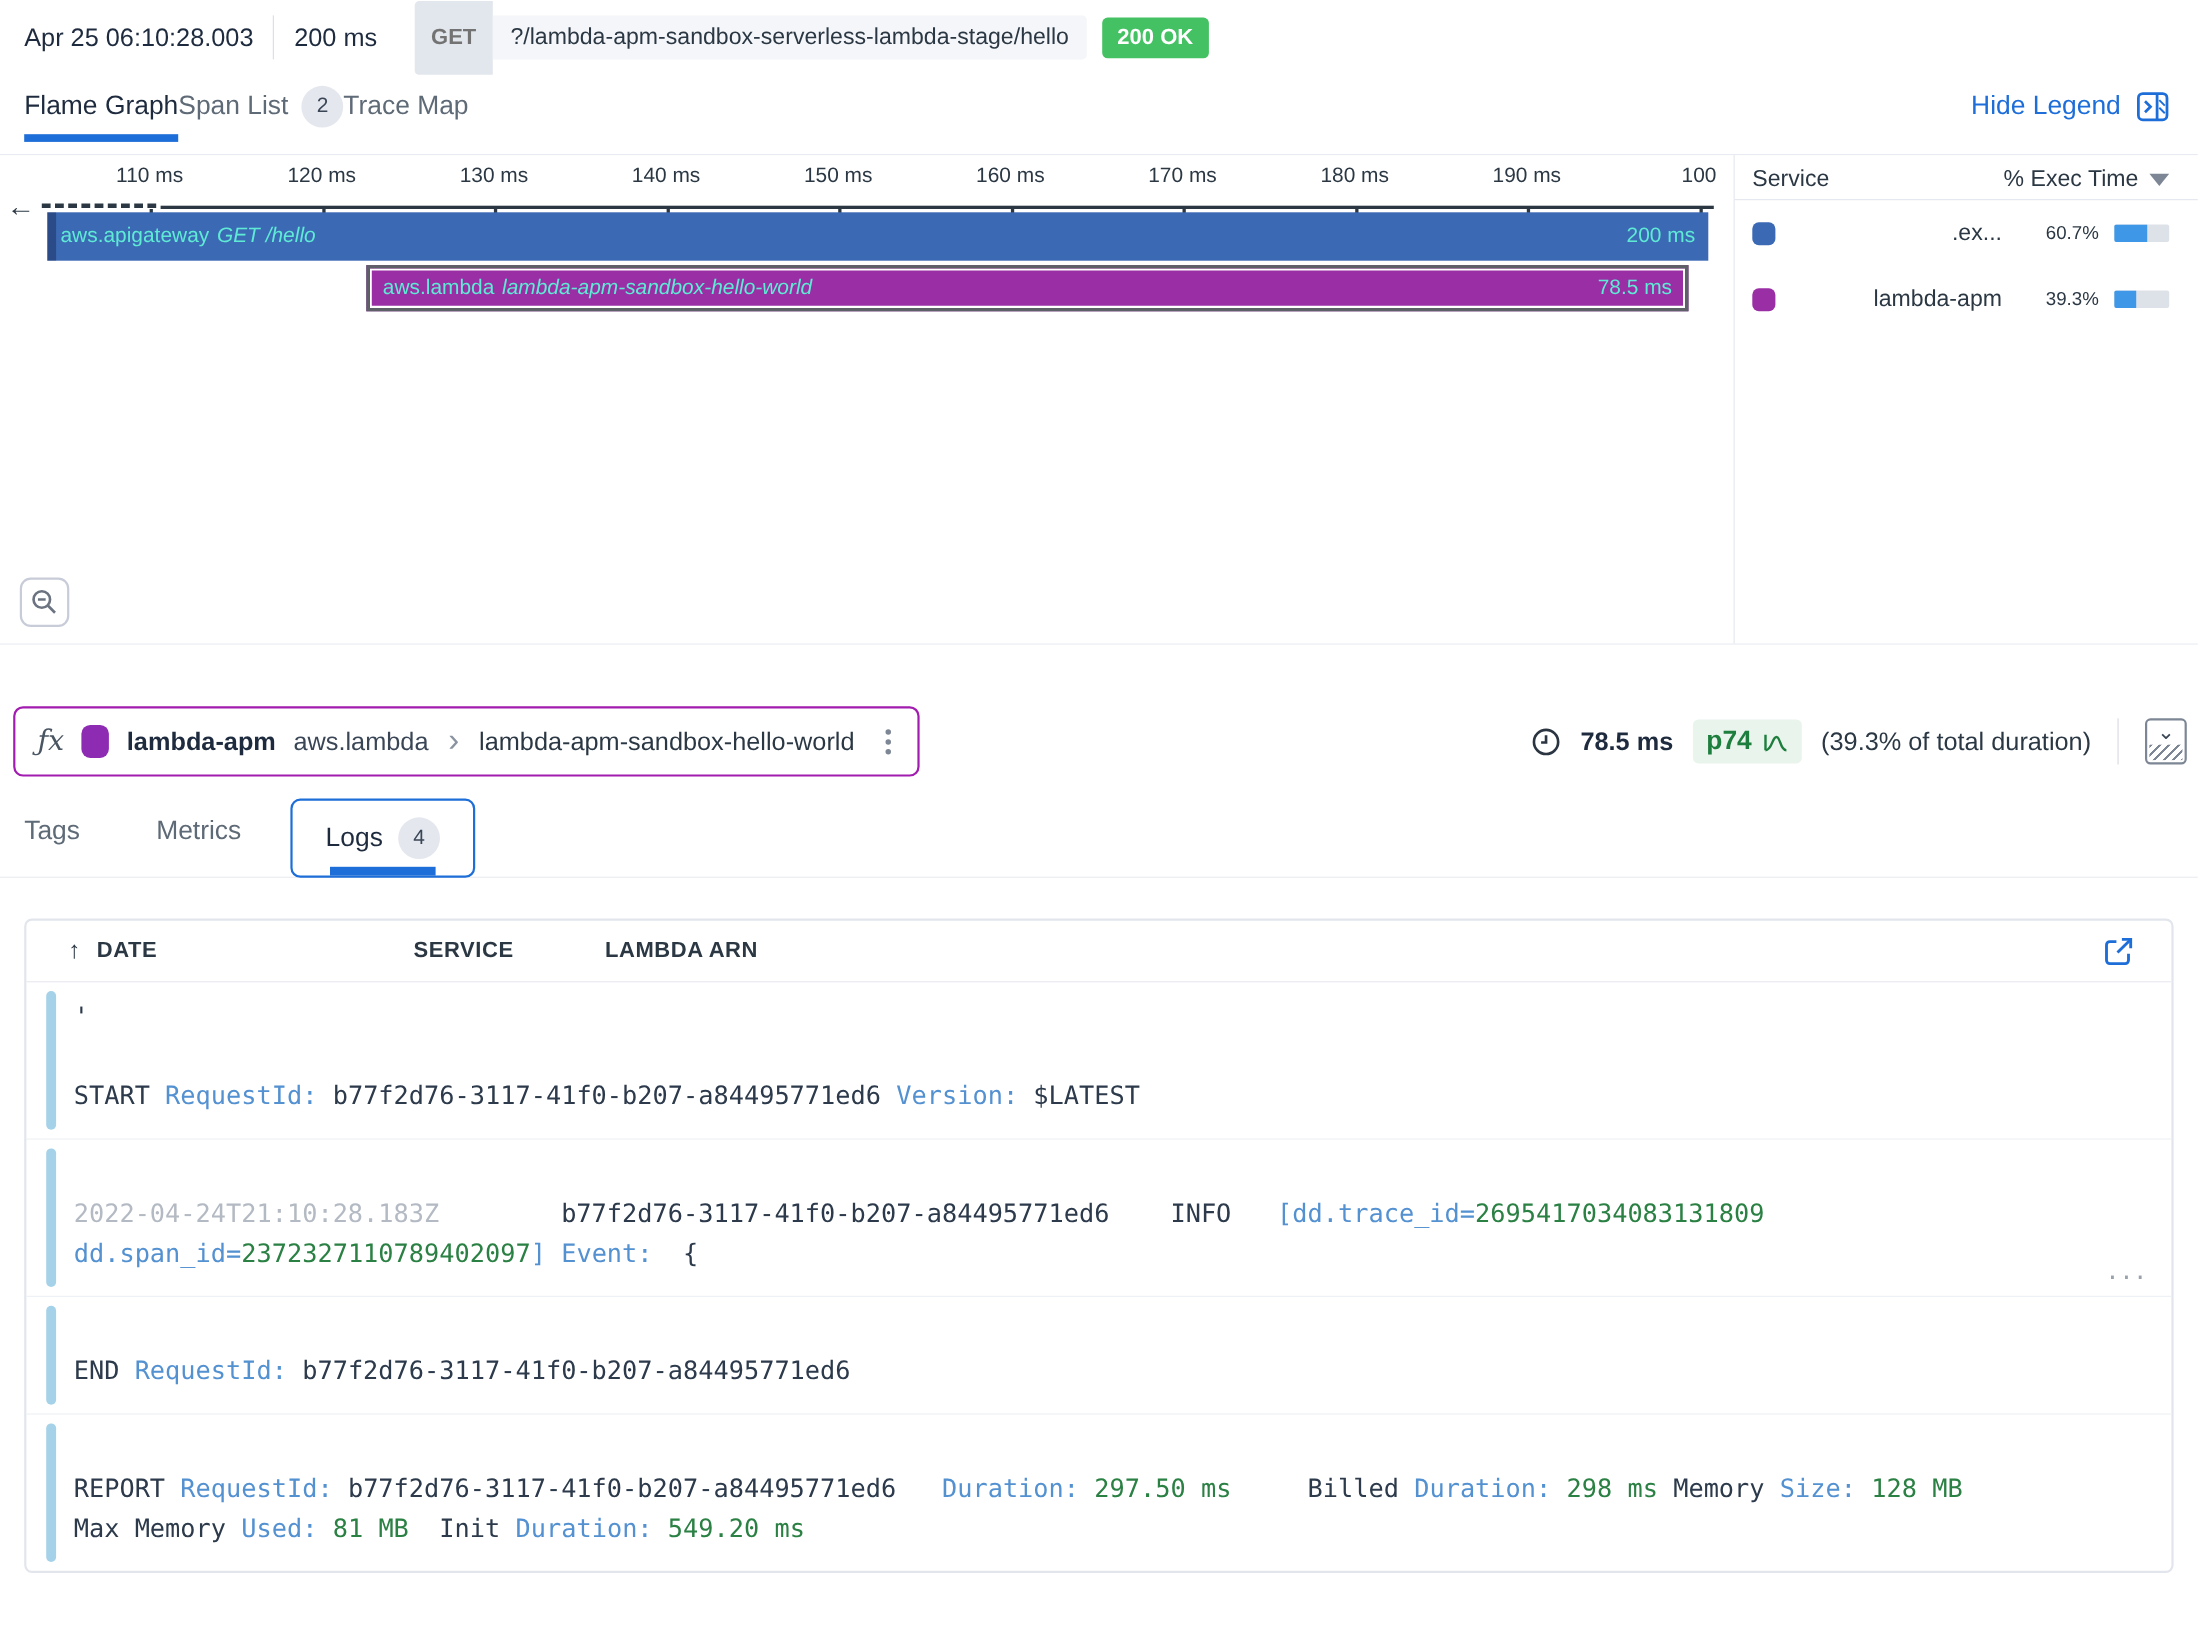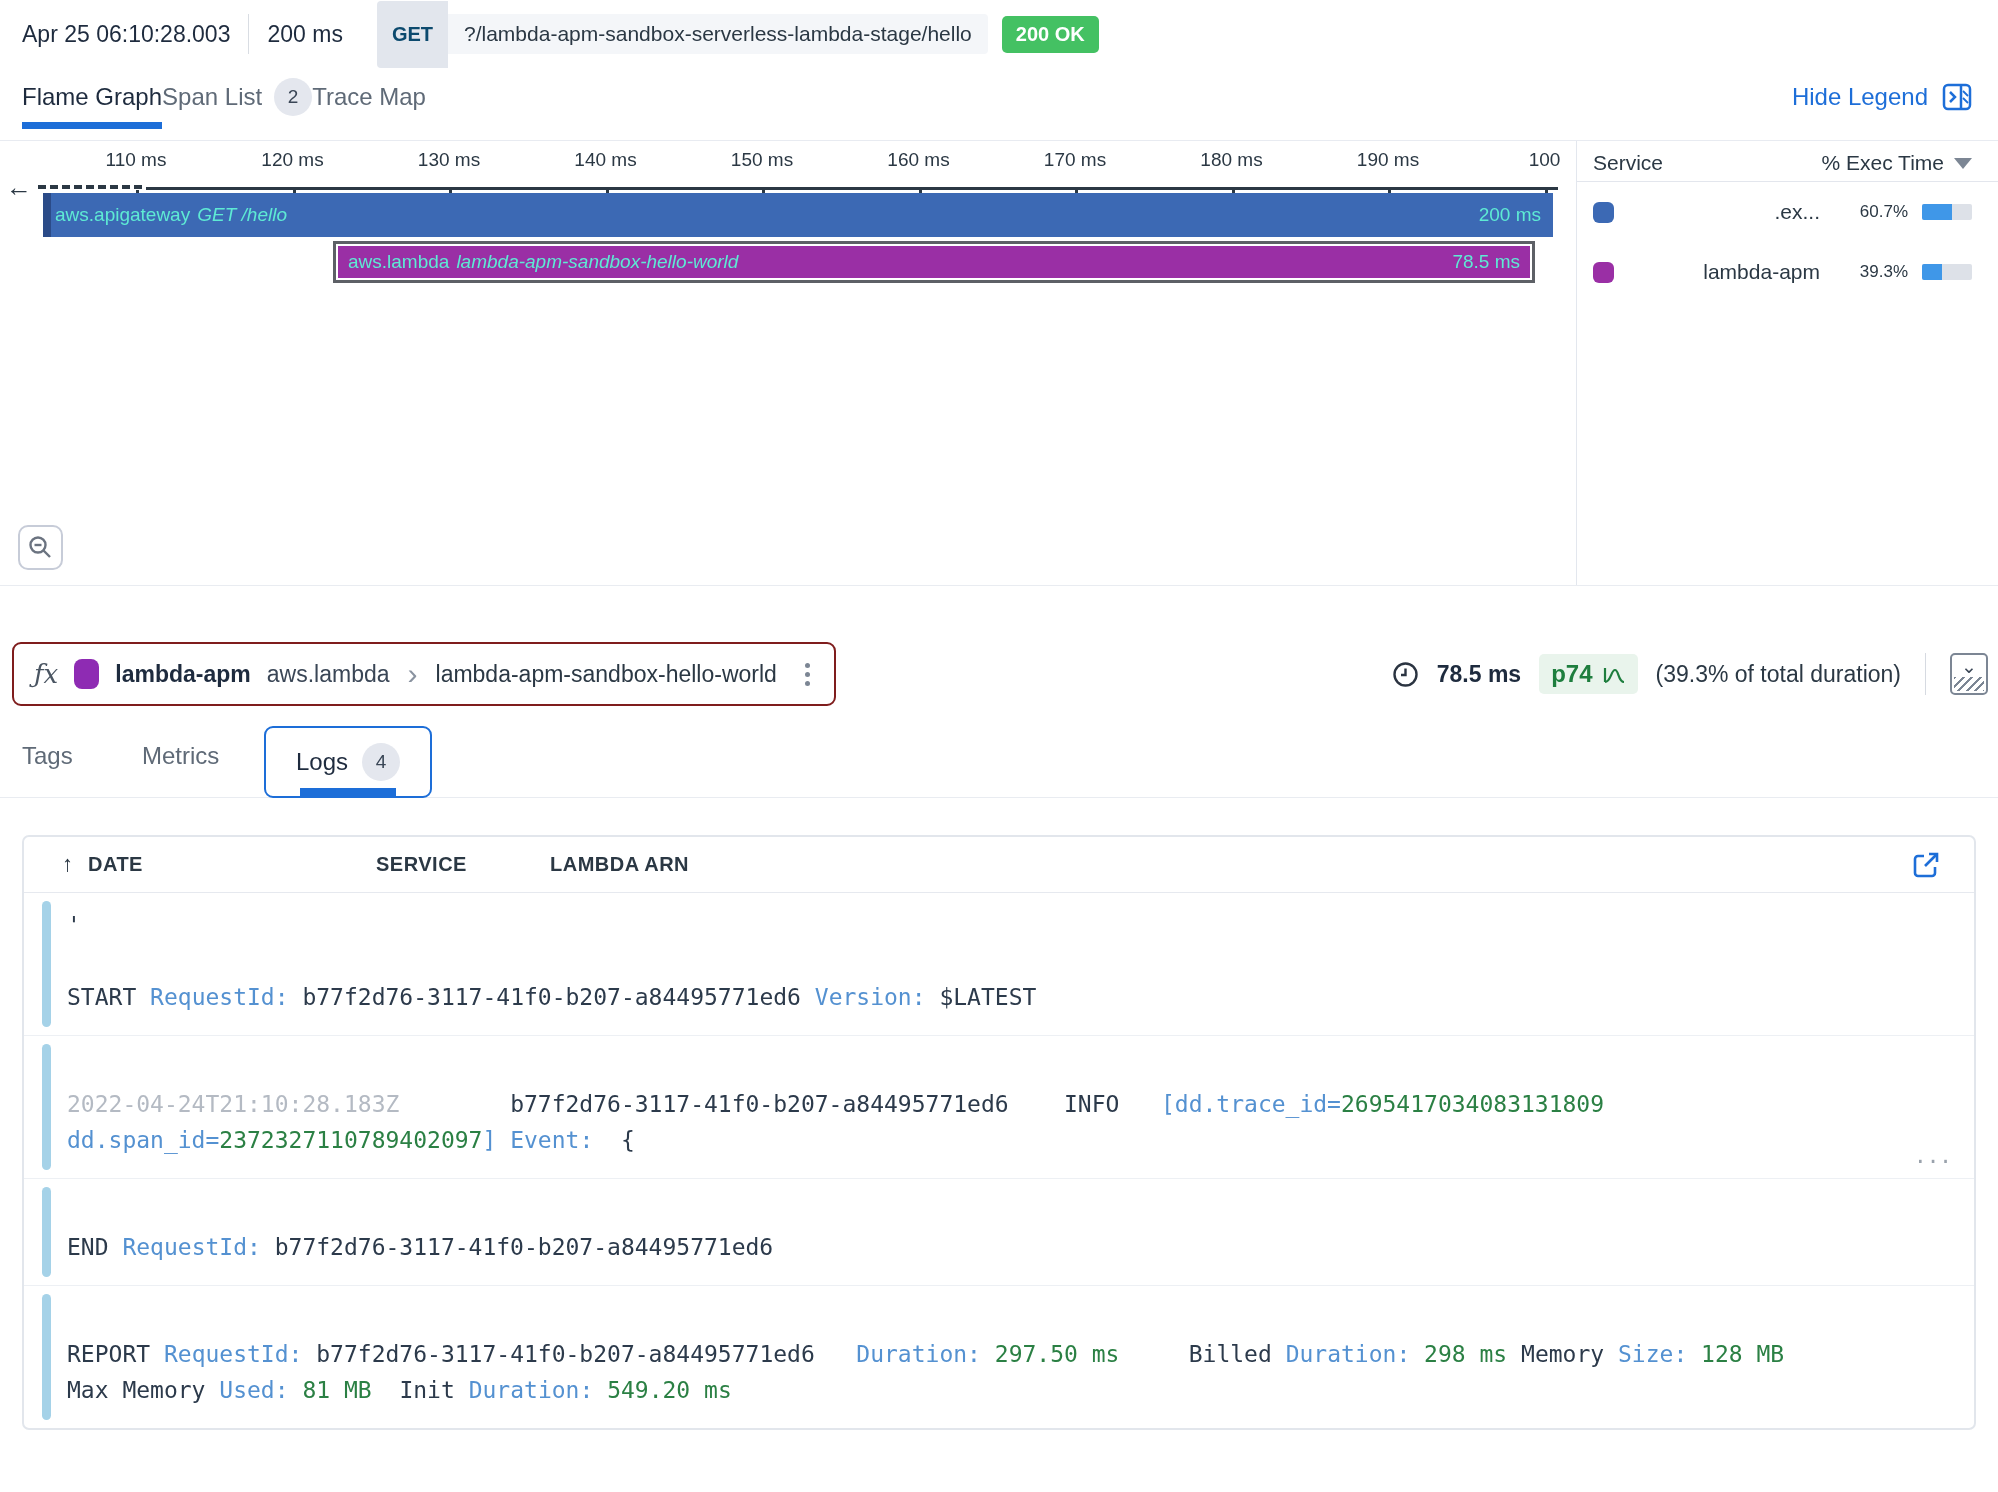--- a/index.html
+++ b/index.html
@@ -11,7 +11,7 @@
   .hdr-time { font-size:23px; color:#1e2b3e; }
   .hdr-sep { width:1px; height:40px; background:#d9dde3; margin:0 18px; }
   .hdr-dur { font-size:23px; color:#1e2b3e; margin-right:34px; }
-  .method-badge { background:#e2e6ed; color:#0c4a6e; font-weight:bold; font-size:20px; padding:22px 15px; border-radius:4px 0 0 4px;text-align:right; }
+  .method-badge { background:#e2e6ed; color:#737373; font-weight:bold; font-size:20px; padding:22px 15px; border-radius:4px 0 0 4px;text-align:right; }
   .url-chip { background:#f4f6f9; color:#2b3844; font-size:21px; padding:8px 16px; border-radius:0 4px 4px 0; }
   .status-badge { background:#44c163; color:#fff; font-weight:bold; font-size:20px; padding:7px 14px; border-radius:5px; margin-left:14px; }
 

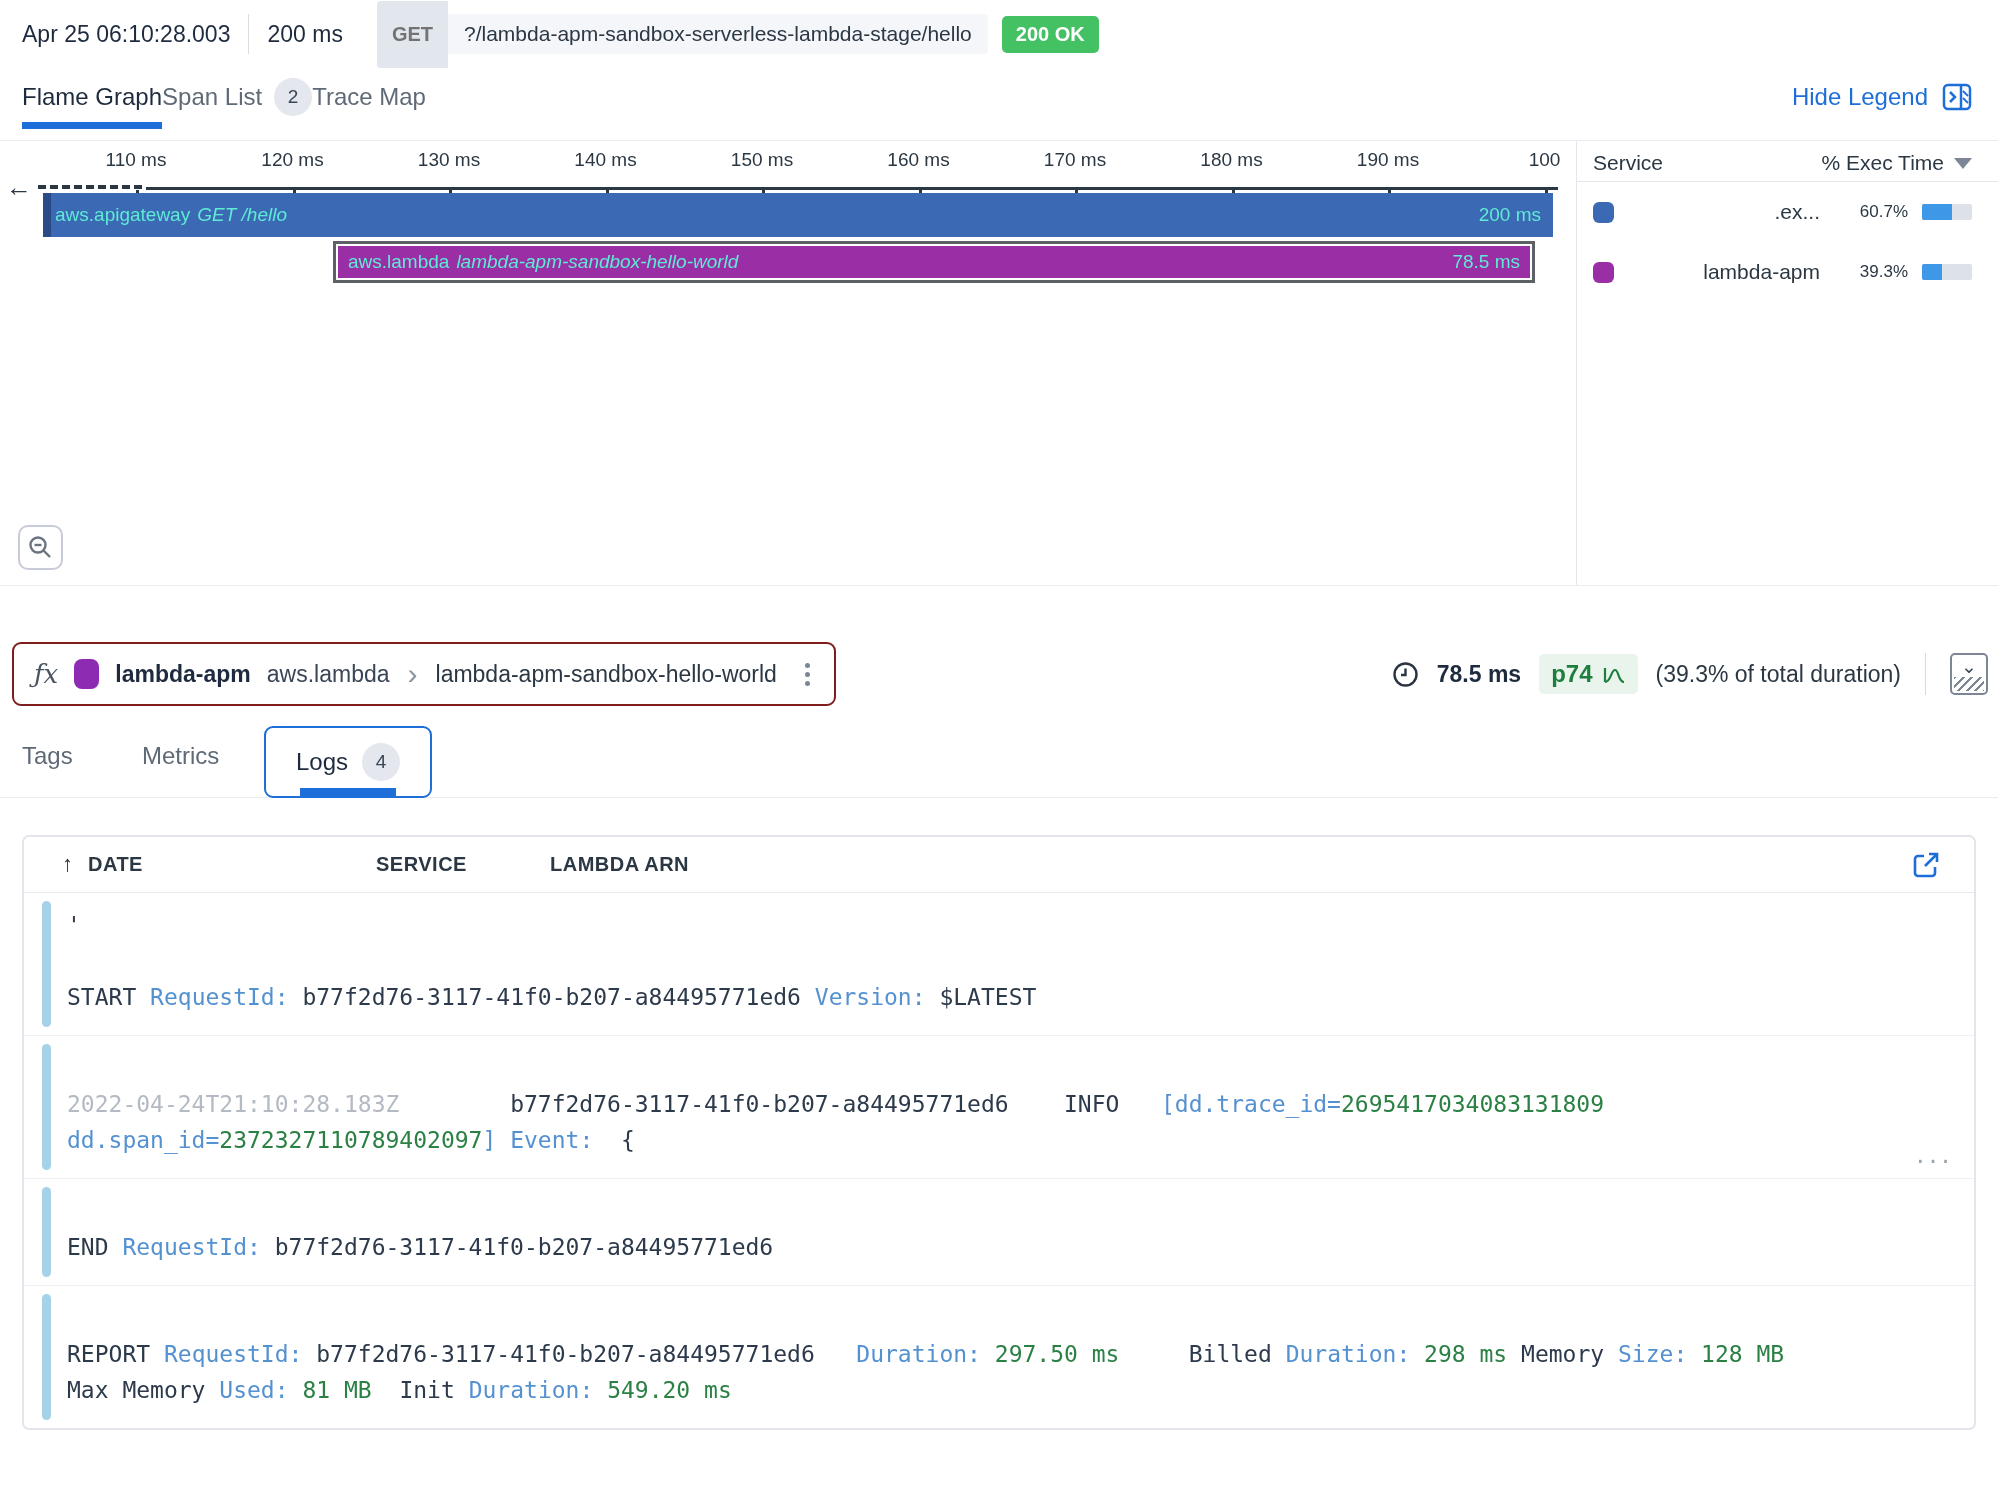--- a/index.html
+++ b/index.html
@@ -56,7 +56,7 @@
 
   
   #detail-header { position:absolute; top:642px; left:0; width:1998px; height:66px; }
-  #detail-title-box { position:absolute; left:12px; top:0; height:64px; border:2px solid #7f1d1d; border-radius:9px; display:inline-flex; align-items:center; padding:0 20px; gap:16px; background:#fff; }
+  #detail-title-box { position:absolute; left:12px; top:0; height:64px; border:2px solid #a21caf; border-radius:9px; display:inline-flex; align-items:center; padding:0 20px; gap:16px; background:#fff; }
   .fx-glyph { font-family:"DejaVu Serif", serif; font-style:italic; font-size:26px; color:#4a5562; }
   .detail-swatch { width:25px; height:30px; border-radius:8px; background:#8e2bb3; }
   .detail-service { font-size:23px; font-weight:bold; color:#1e2b3e; }

